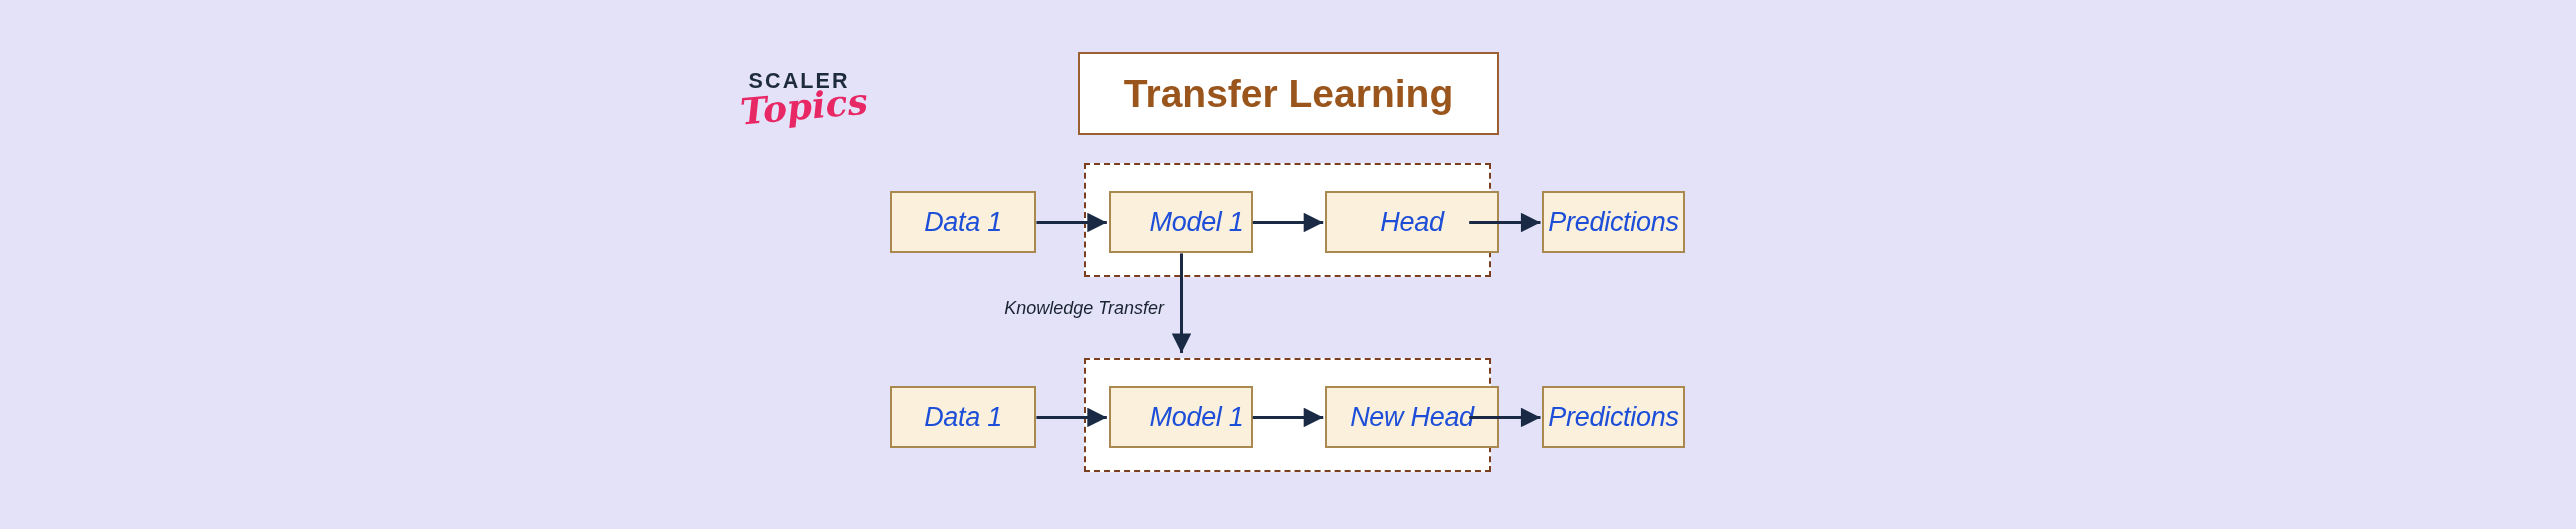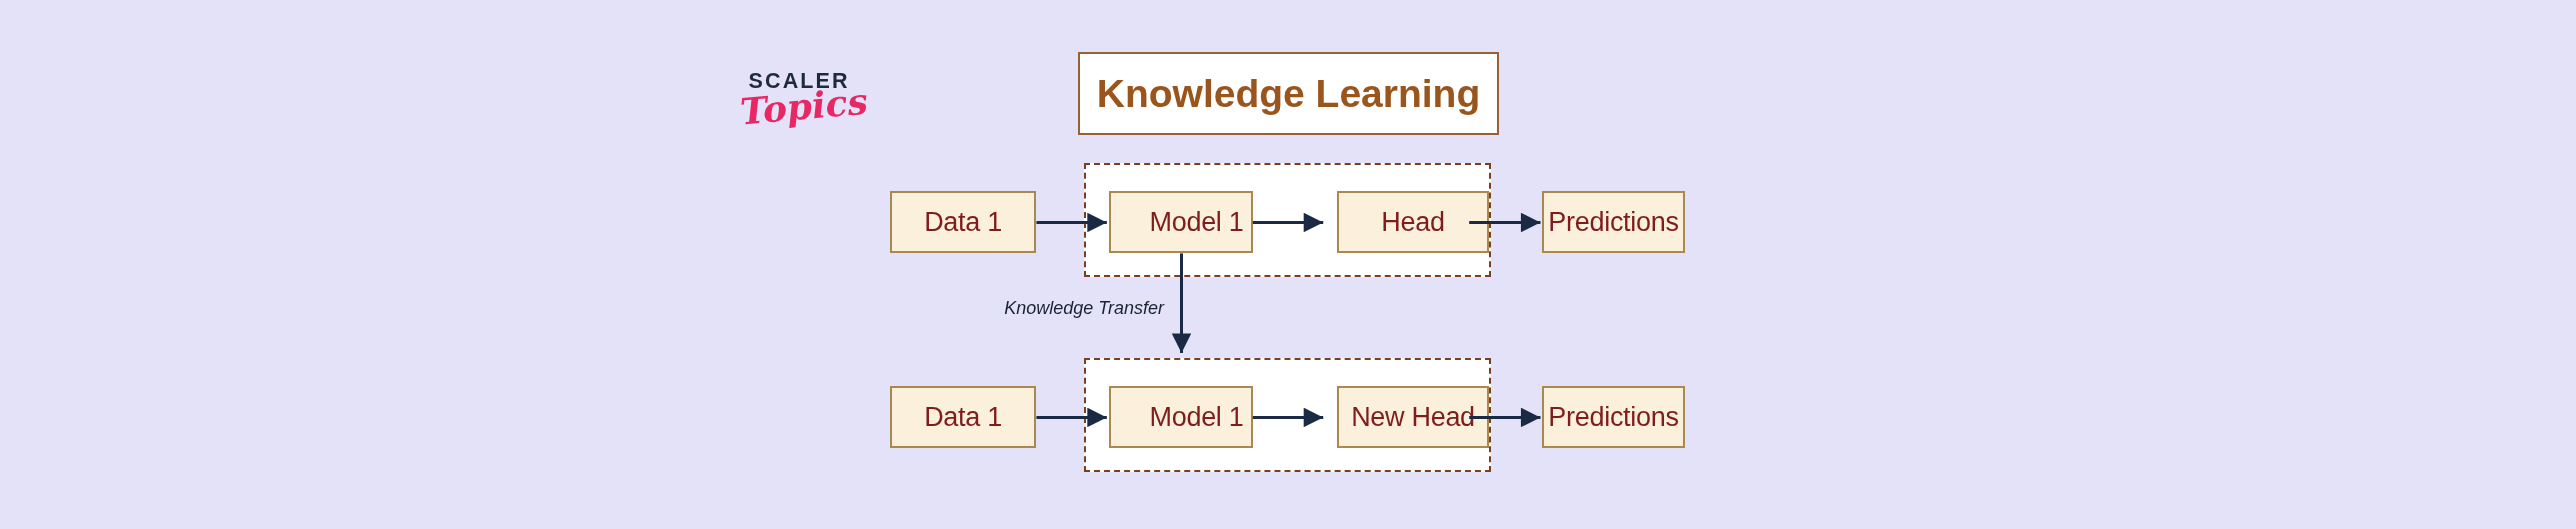--- a/index.html
+++ b/index.html
@@ -146,7 +146,7 @@
   </div>
 
   <div class="title-box">
-    <span>Knowledge Learning</span>
+    <span>Transfer Learning</span>
   </div>
 
   <div id="dashed-row1" class="dashed-group"></div>

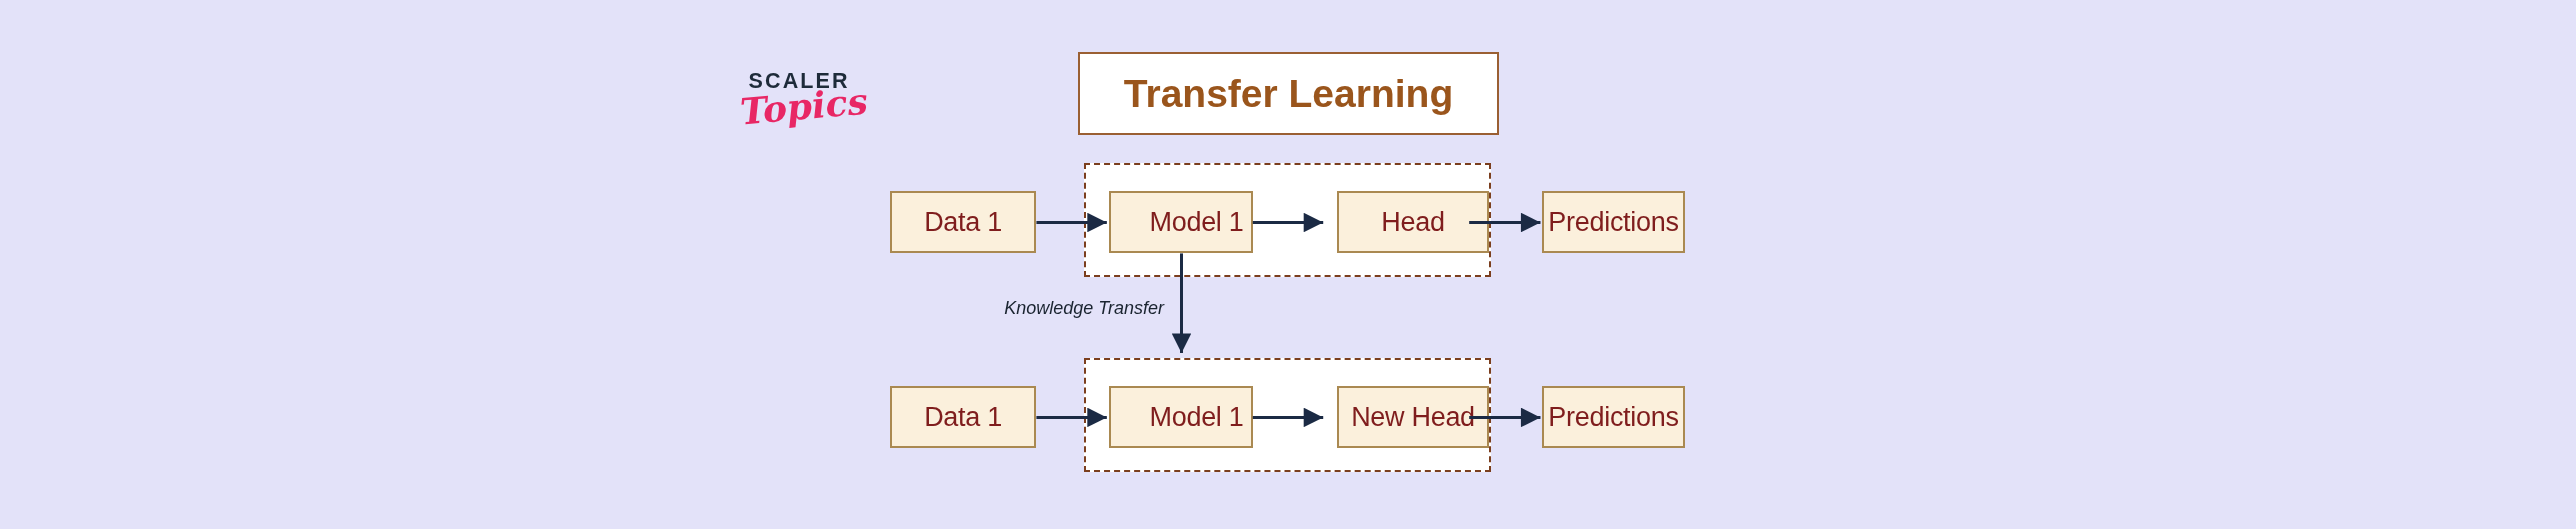--- a/index.html
+++ b/index.html
@@ -97,8 +97,9 @@
   .node span {
     font-size: 27px;
     letter-spacing: -0.3px;
-    color: #7f1d1d;
+    color: #1d4ed8;
     white-space: nowrap;
+    font-style: italic;
   }
   .row1 { top: 191px; }
   .row2 { top: 386px; }

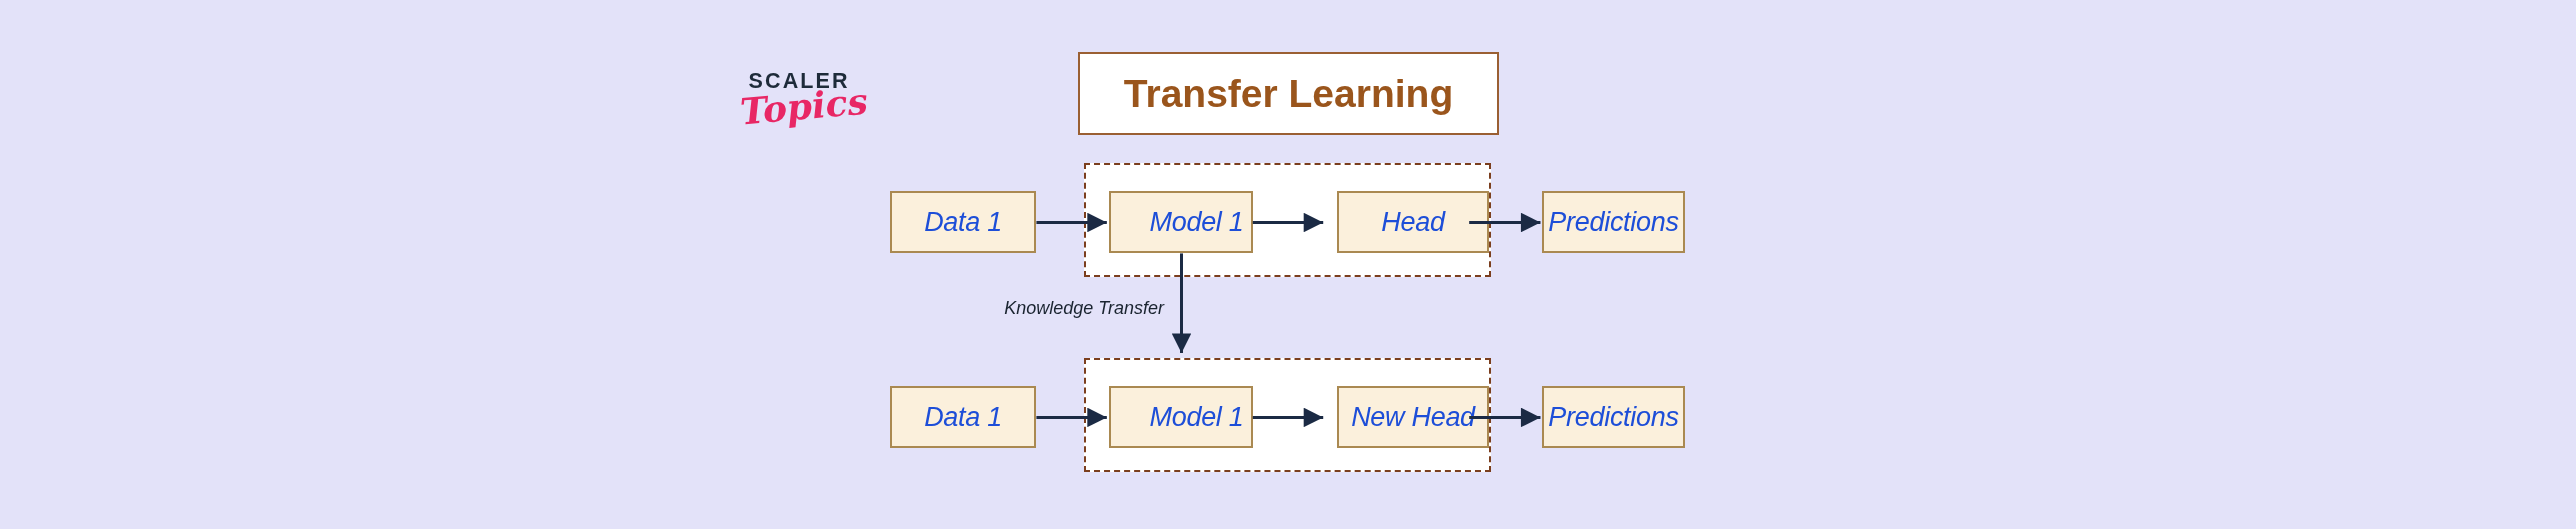--- a/index.html
+++ b/index.html
@@ -105,7 +105,7 @@
   .row2 { top: 386px; }
   .node-data        { left: 890px; width: 146px; }
   .node-model       { left: 1109px; width: 144px; padding-left: 31px; }
-  .node-head        { left: 1325px; width: 152px; margin-left: 12px; }
+  .node-head        { left: 1325px; width: 174px; }
   .node-predictions { left: 1542px; width: 143px; }
 
   .transfer-label {

